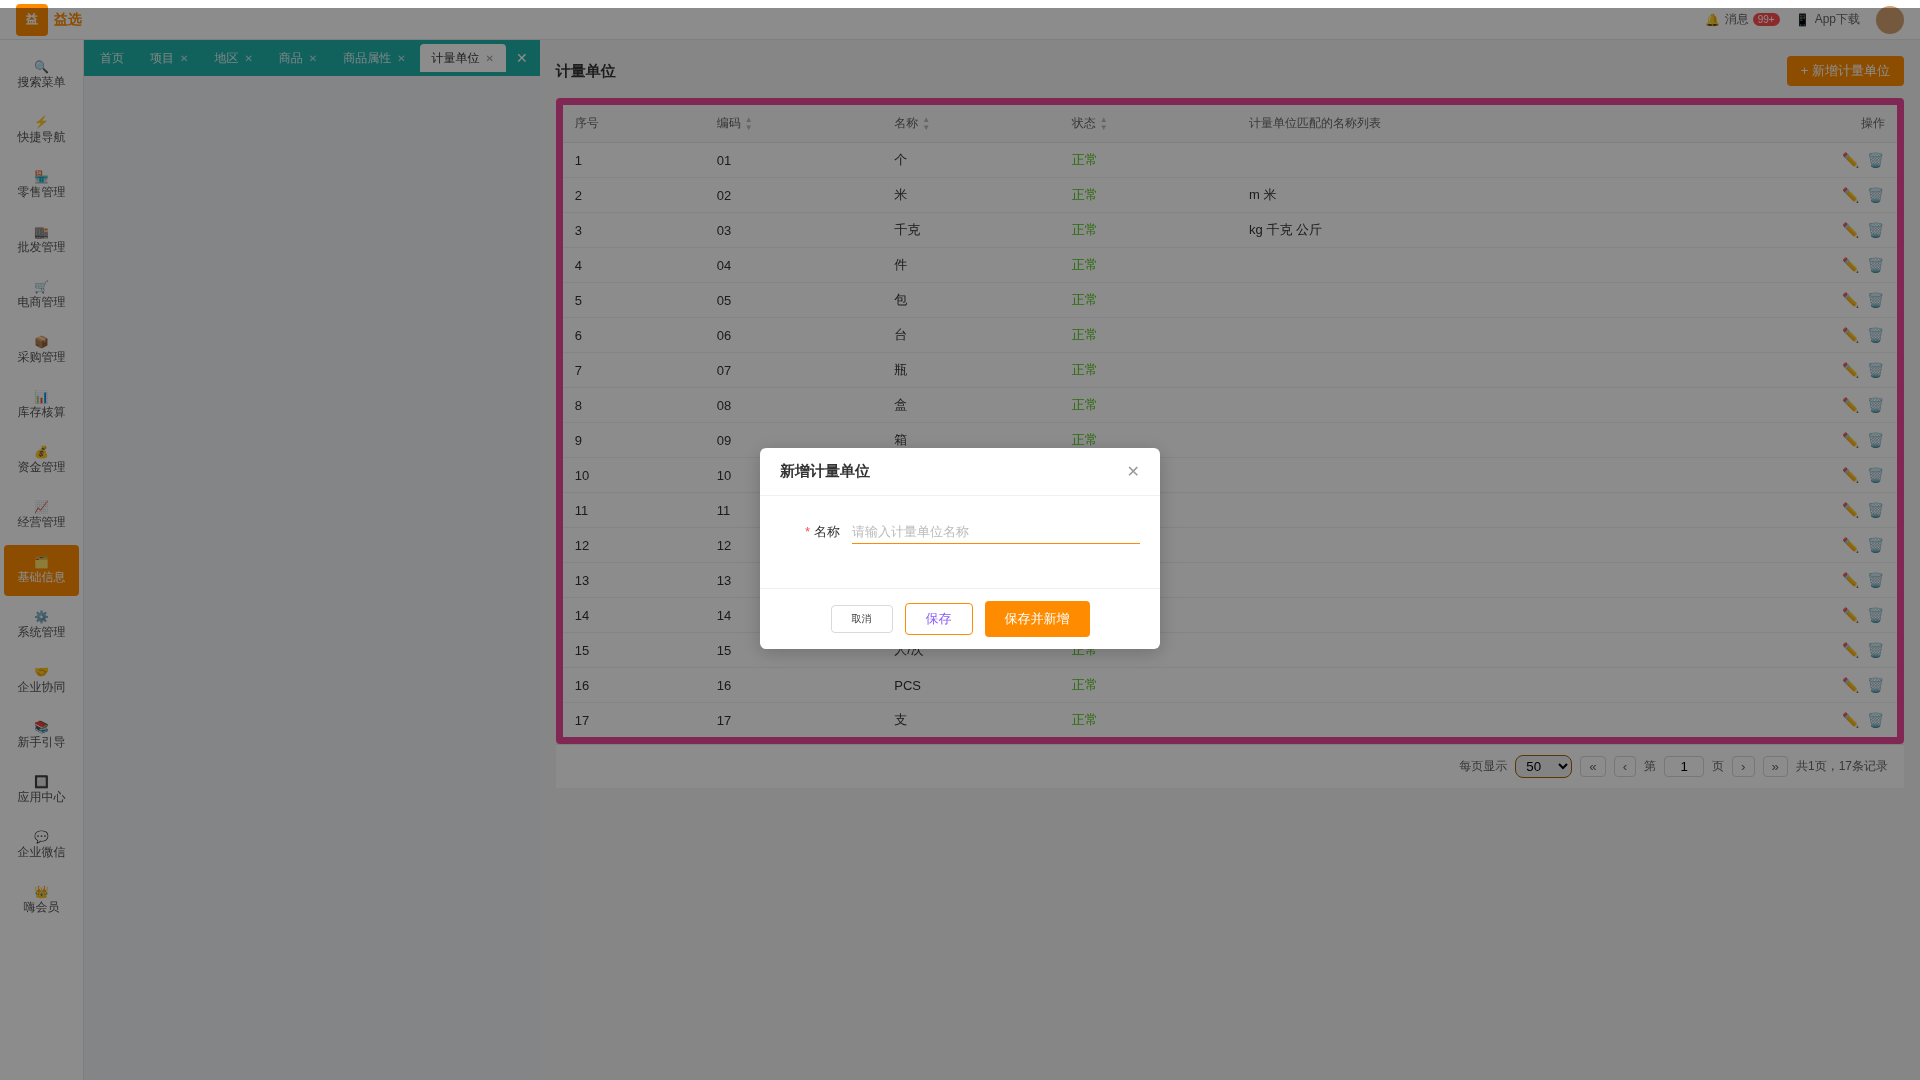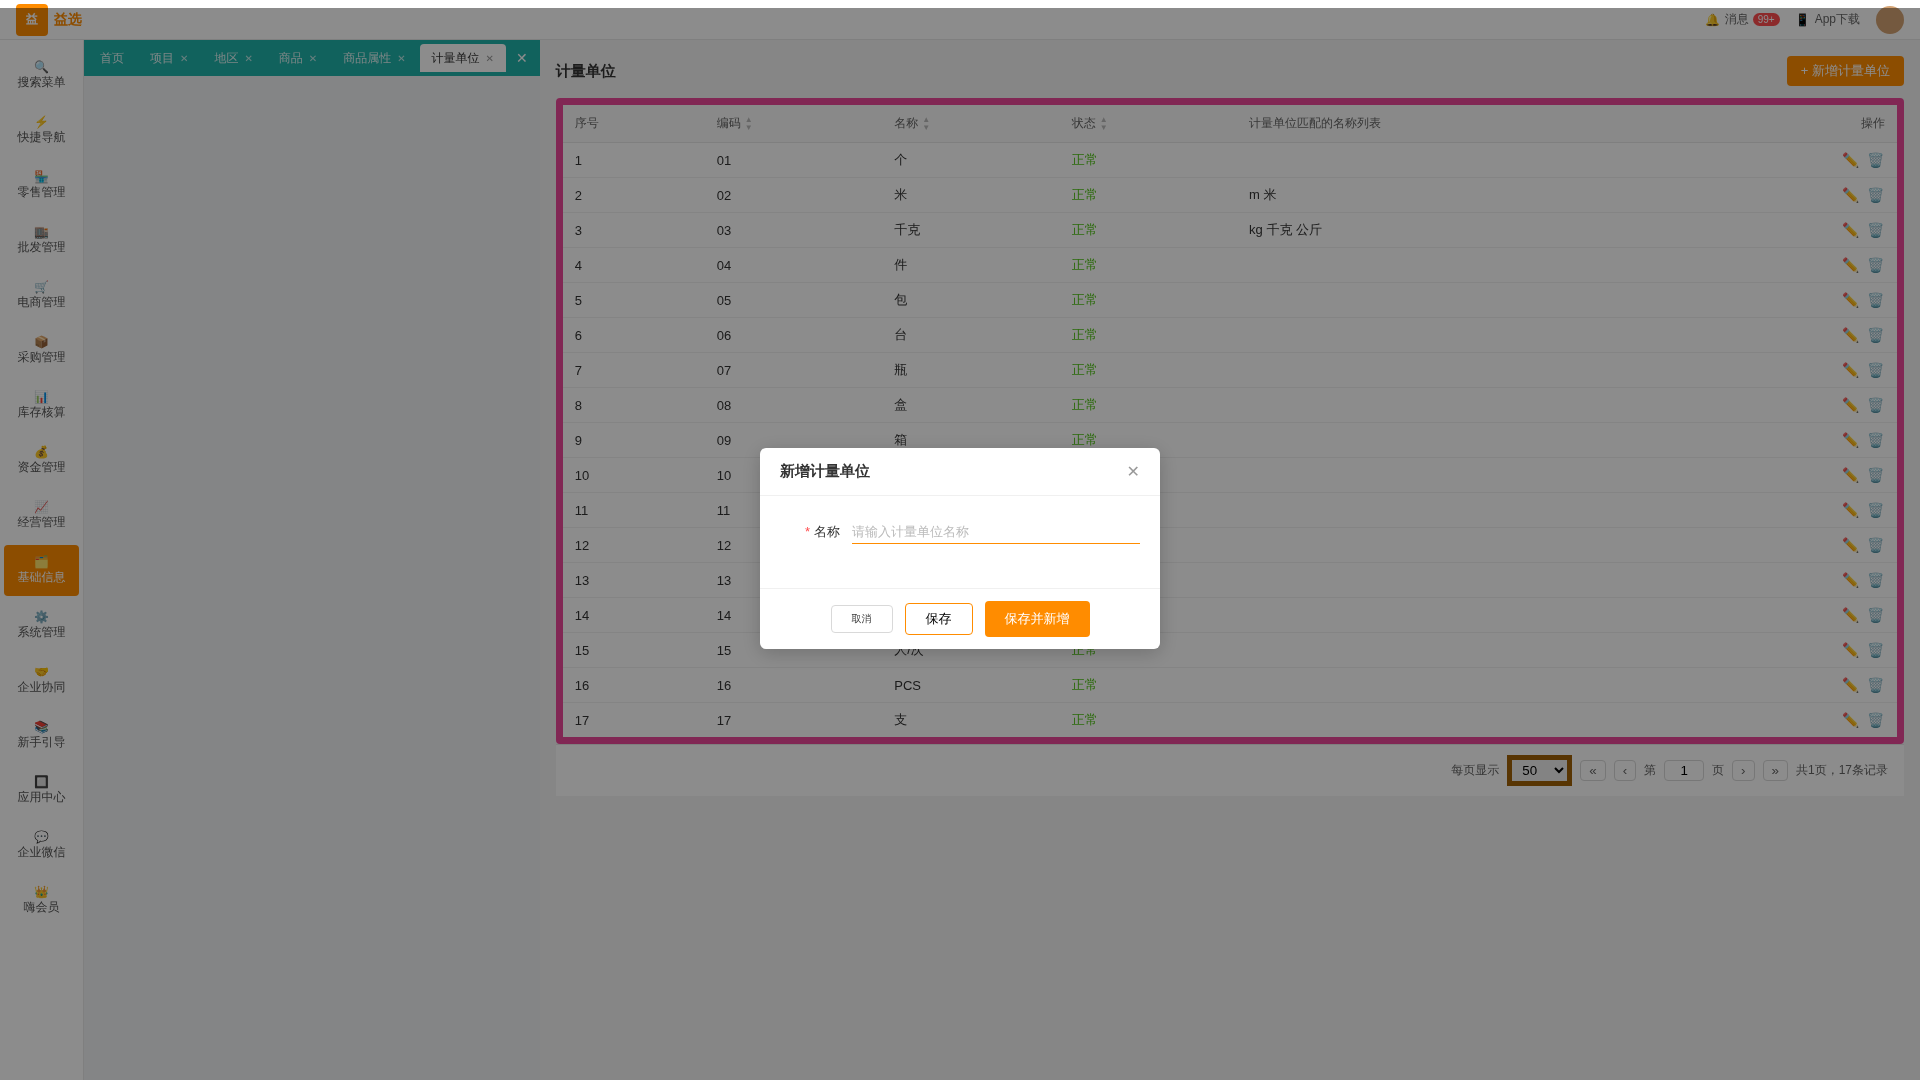--- a/index.html
+++ b/index.html
@@ -74,7 +74,7 @@
     .form-input::placeholder { color: #bbb; }
     .modal-footer { padding: 12px 20px; display: flex; align-items: center; justify-content: center; gap: 12px; border-top: 1px solid #f0f0f0; }
     .btn-cancel { border: 1px solid #d9d9d9; background: #fff; color: #404040; padding: 6px 20px; border-radius: 4px; cursor: pointer; font-size: 10px; }
-    .btn-save { border: 1px solid #ff8c00; background: #fff; color: #000000; padding: 6px 20px; border-radius: 4px; cursor: pointer; font-size: 13px; }
+    .btn-save { border: 1px solid #ff8c00; background: #fff; color: #8b5cf6; padding: 6px 20px; border-radius: 4px; cursor: pointer; font-size: 13px; }
     .btn-save-new { border: none; background: #ff8c00; color: #fff; padding: 9px 20px; border-radius: 4px; cursor: pointer; font-size: 13px; }
 
     

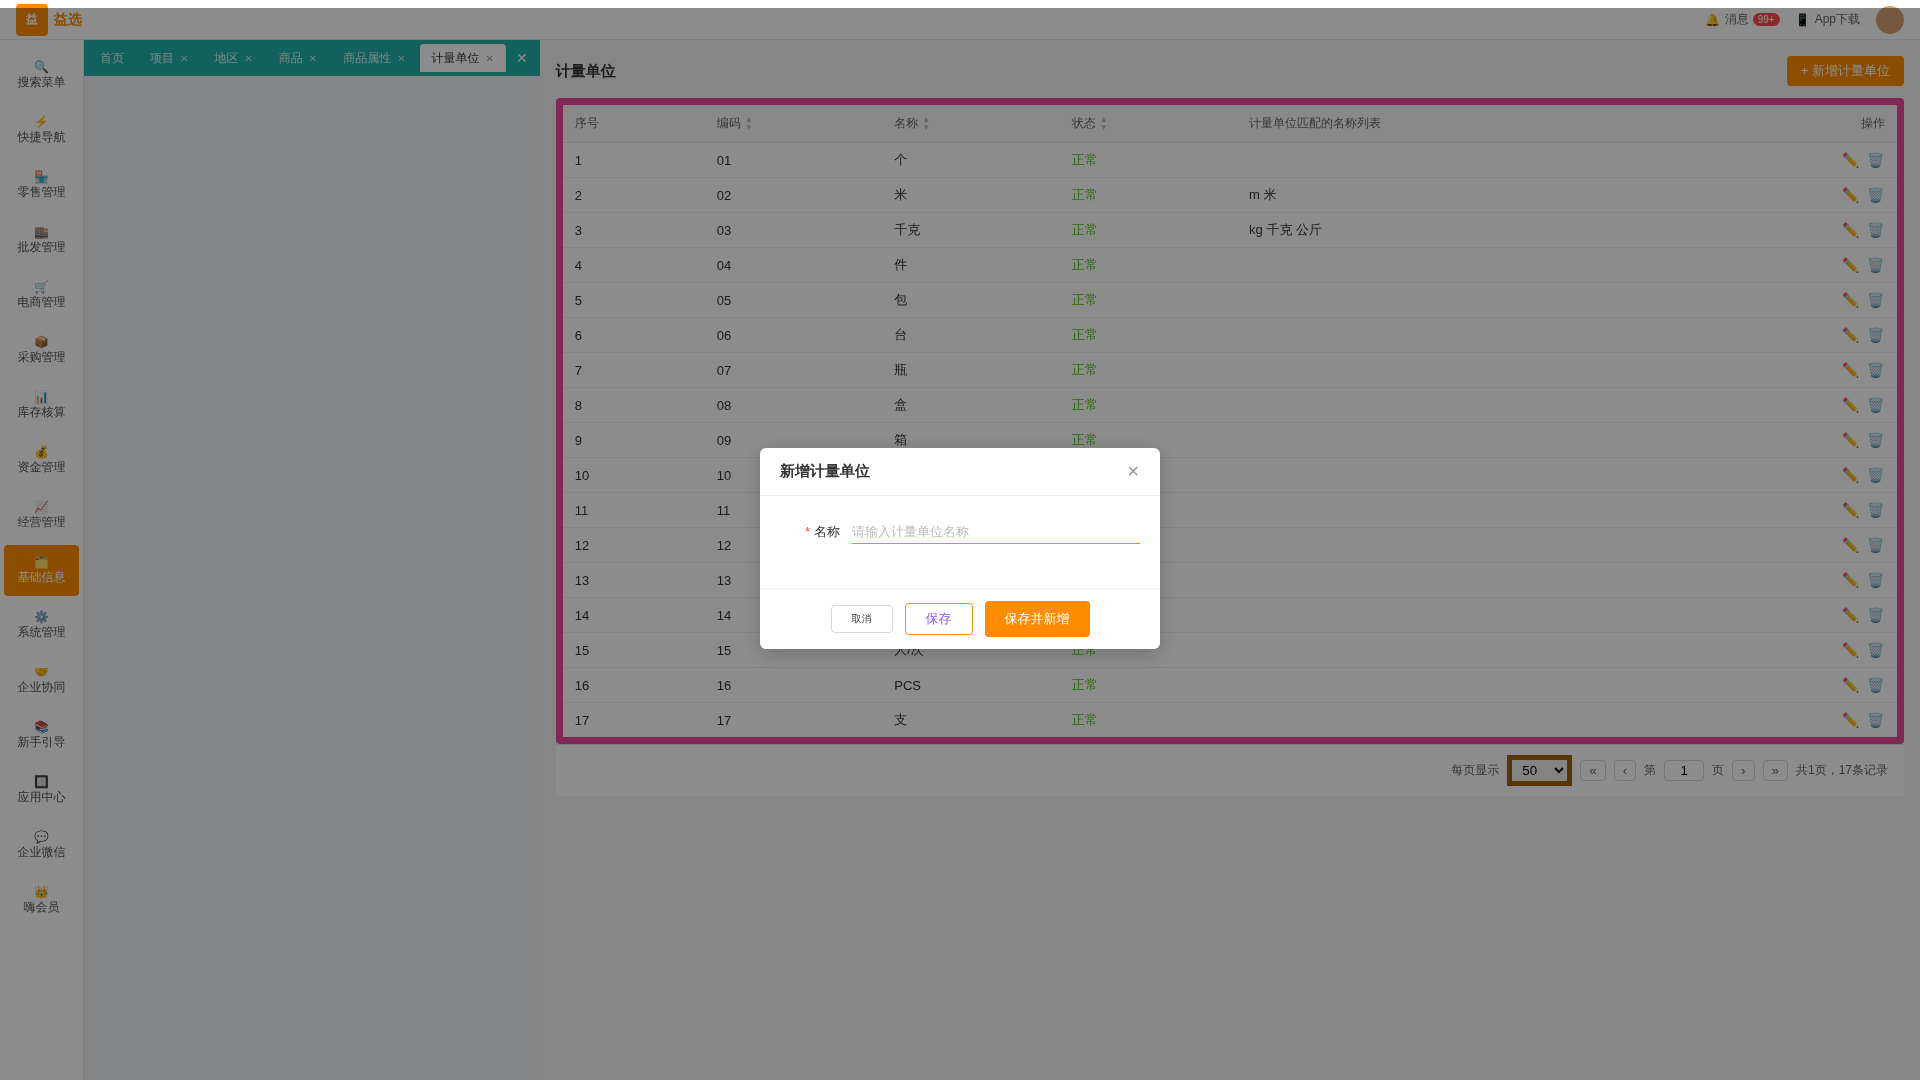--- a/index.html
+++ b/index.html
@@ -55,7 +55,7 @@
 
     
     .pagination { display: flex; align-items: center; justify-content: flex-end; padding: 10px 16px; background: #fff; border-top: 1px solid #e8e8e8; font-size: 12px; color: #666; gap: 8px; }
-    .page-select { border: 5px solid #a16207; border-radius: 0; padding: 2px 6px; }
+    .page-select { border: 1px solid #a16207; border-radius: 8px; padding: 2px 6px; }
     .page-btn { border: 1px solid #d9d9d9; background: #fff; padding: 2px 8px; border-radius: 4px; cursor: pointer; color: #666; }
     .page-input { border: 1px solid #d9d9d9; border-radius: 4px; padding: 2px 6px; width: 40px; text-align: center; }
 

